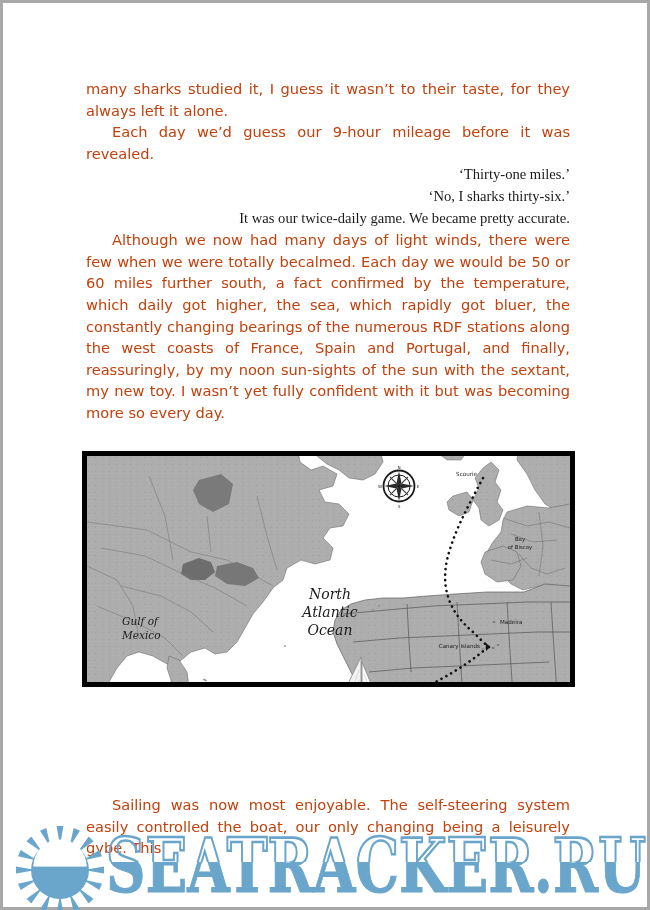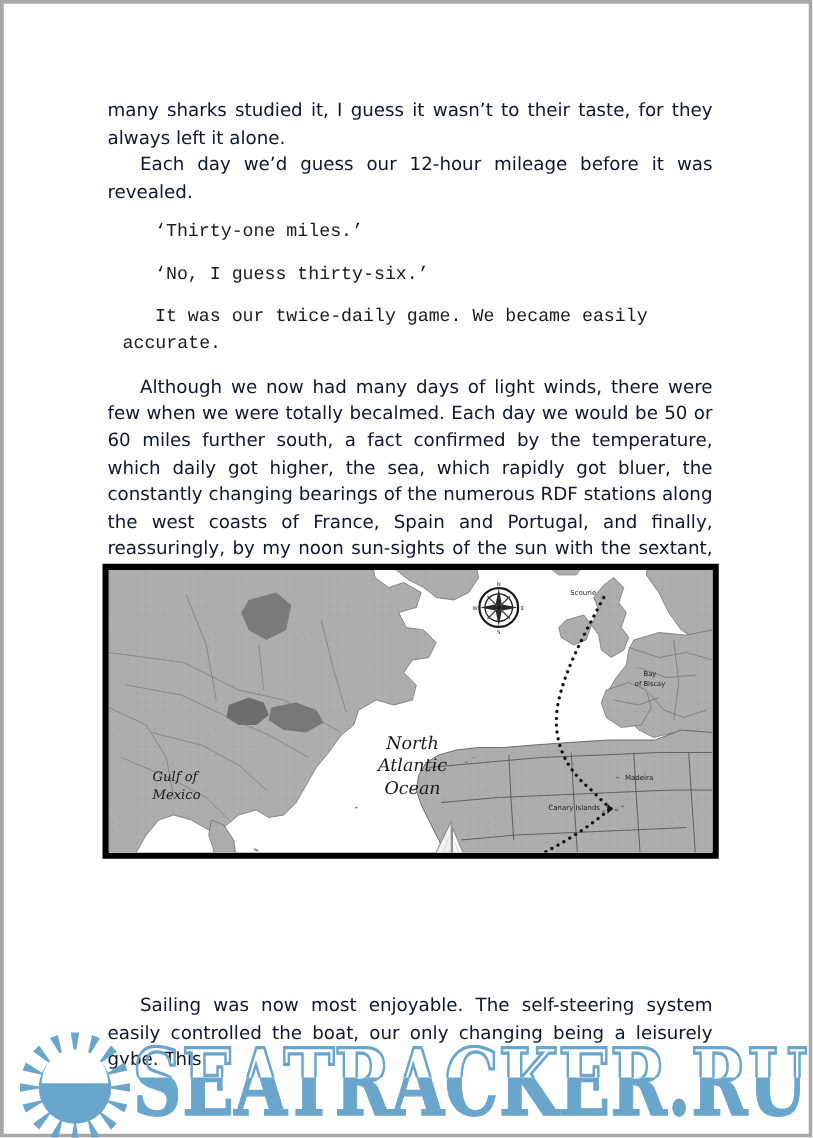--- a/index.html
+++ b/index.html
@@ -48,7 +48,7 @@
     font-family: "DejaVu Sans", sans-serif;
     font-size: 14.6px;
     line-height: 21.6px;
-    color: #0f172a;
+    color: #c2410c;
     text-align: justify;
     text-justify: inter-word;
     -webkit-hyphens: none;

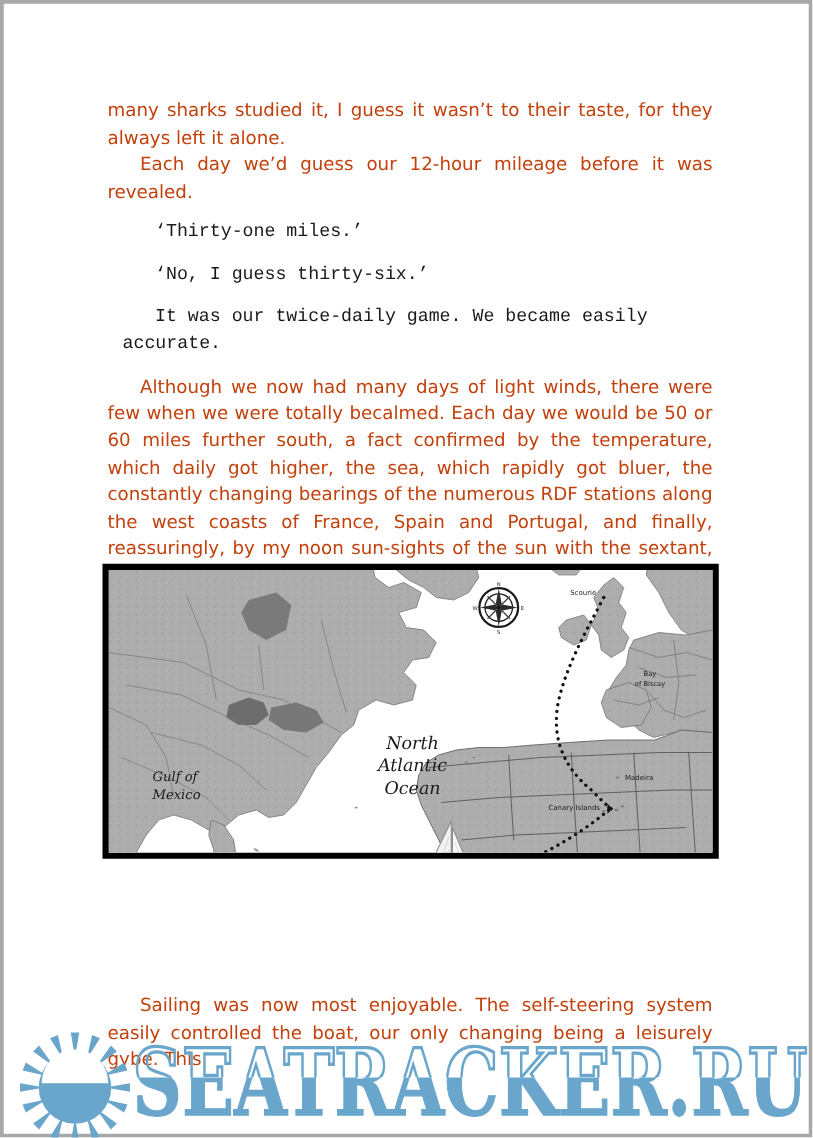--- a/index.html
+++ b/index.html
@@ -133,7 +133,7 @@
 
   <div class="text-col">
     <p class="para">many sharks studied it, I guess it wasn’t to their taste, for they always left it alone.</p>
-    <p class="para indent">Each day we’d guess our 12-hour mileage before it was revealed.</p>
+    <p class="para indent">Each day we’d guess our 9-hour mileage before it was revealed.</p>
     <p class="quote-line">‘Thirty-one miles.’</p>
     <p class="quote-line">‘No, I guess thirty-six.’</p>
     <p class="quote-line">It was our twice-daily game. We became easily accurate.</p>

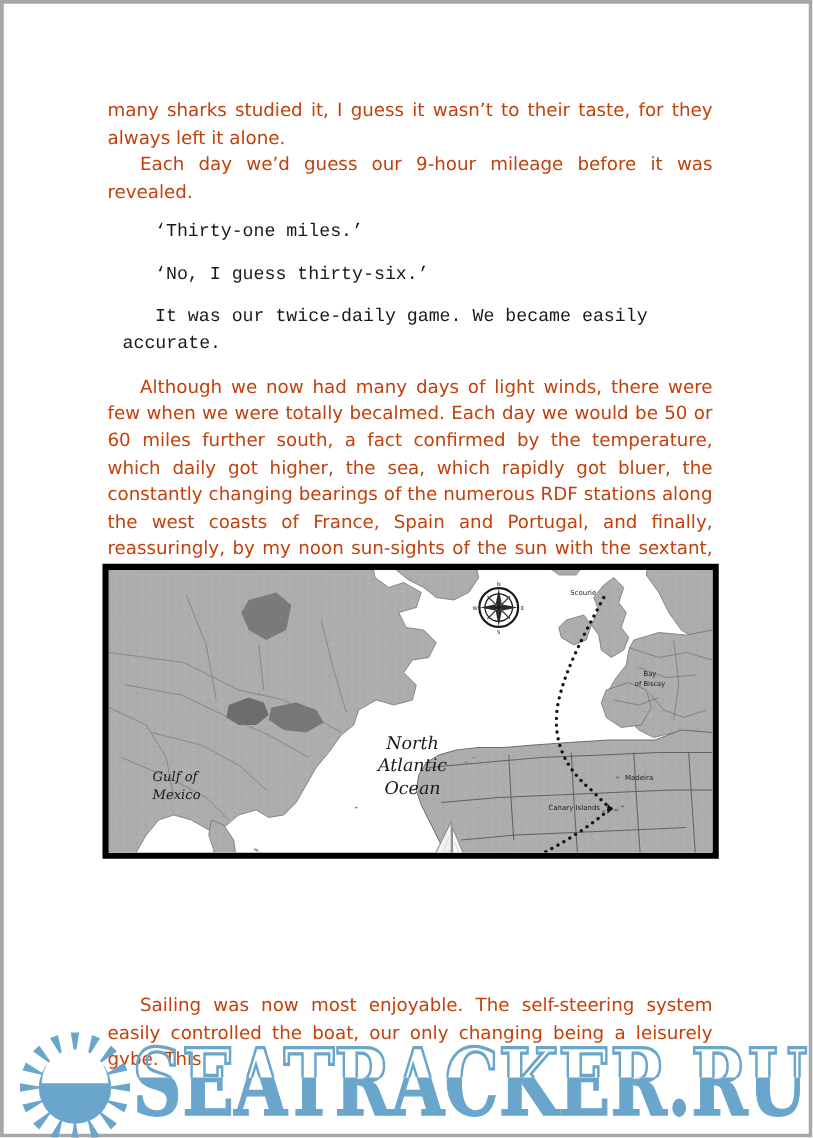--- a/index.html
+++ b/index.html
@@ -58,13 +58,13 @@
   p.para + p.para { margin-top: 0px; }
 
   .quote-line {
-    margin: 12px;
+    margin: 0;
     text-indent: 26px;
     font-size: 14.6px;
     line-height: 21.6px;
     color: #1a1a1a;
-    font-family: Liberation Mono, monospace;
-    text-align: left;
+    font-family: Liberation Serif, serif;
+    text-align: right;
   }
 
   

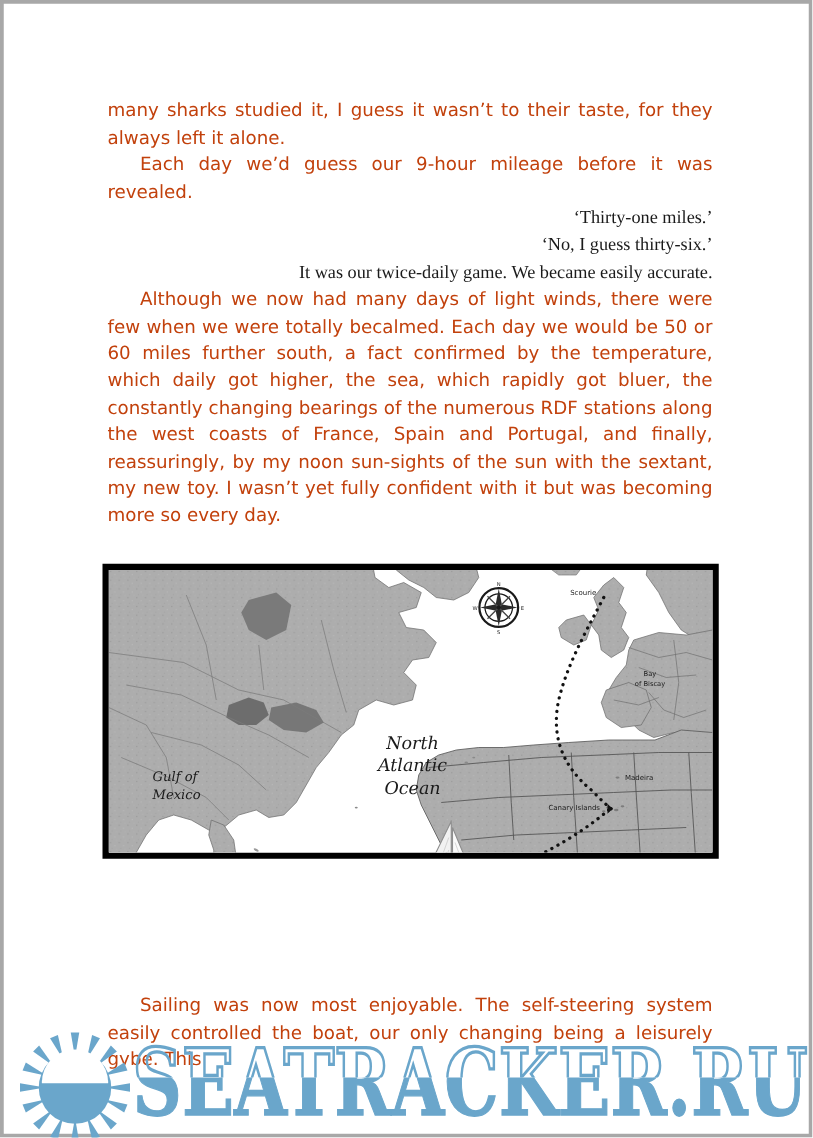--- a/index.html
+++ b/index.html
@@ -135,7 +135,7 @@
     <p class="para">many sharks studied it, I guess it wasn’t to their taste, for they always left it alone.</p>
     <p class="para indent">Each day we’d guess our 9-hour mileage before it was revealed.</p>
     <p class="quote-line">‘Thirty-one miles.’</p>
-    <p class="quote-line">‘No, I guess thirty-six.’</p>
+    <p class="quote-line">‘No, I sharks thirty-six.’</p>
     <p class="quote-line">It was our twice-daily game. We became easily accurate.</p>
     <p class="para indent" style="margin-top:0px;">Although we now had many days of light winds, there were few when we were totally becalmed. Each day we would be 50 or 60 miles further south, a fact confirmed by the temperature, which daily got higher, the sea, which rapidly got bluer, the constantly changing bearings of the numerous RDF stations along the west coasts of France, Spain and Portugal, and finally, reassuringly, by my noon sun-sights of the sun with the sextant, my new toy. I wasn’t yet fully confident with it but was becoming more so every day.</p>
   </div>

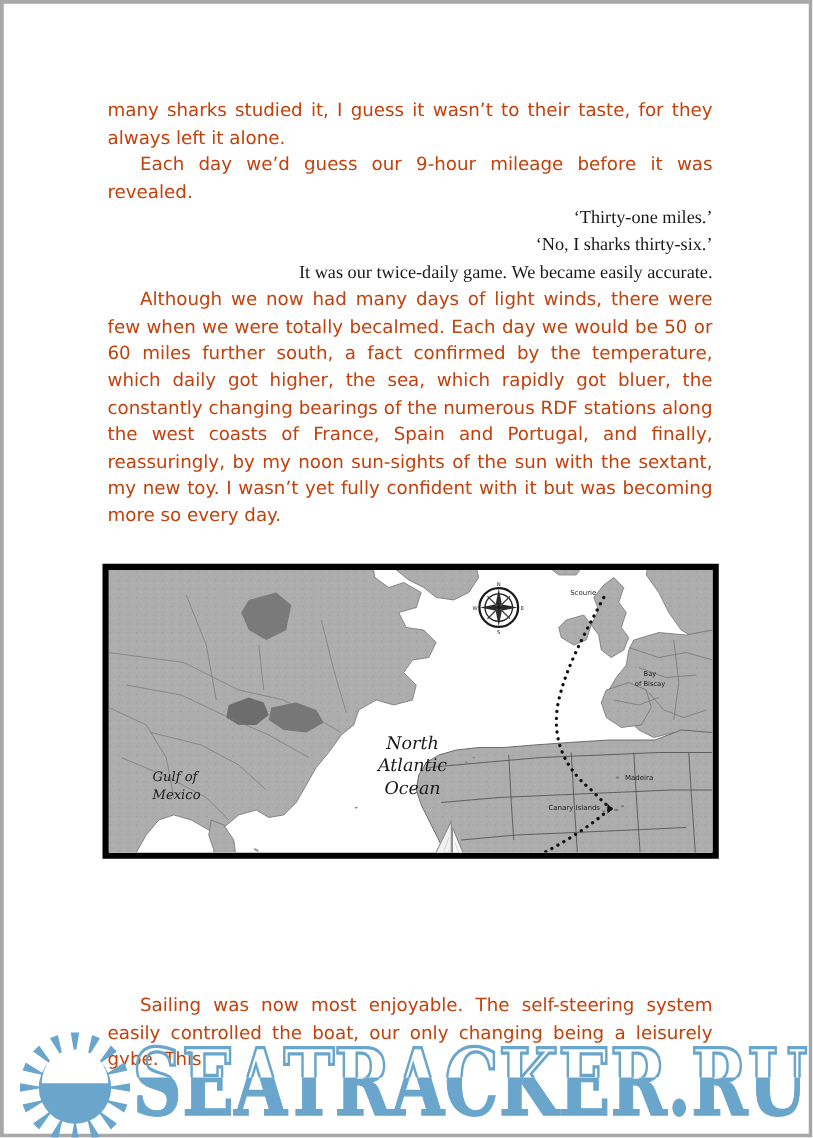--- a/index.html
+++ b/index.html
@@ -136,7 +136,7 @@
     <p class="para indent">Each day we’d guess our 9-hour mileage before it was revealed.</p>
     <p class="quote-line">‘Thirty-one miles.’</p>
     <p class="quote-line">‘No, I sharks thirty-six.’</p>
-    <p class="quote-line">It was our twice-daily game. We became easily accurate.</p>
+    <p class="quote-line">It was our twice-daily game. We became pretty accurate.</p>
     <p class="para indent" style="margin-top:0px;">Although we now had many days of light winds, there were few when we were totally becalmed. Each day we would be 50 or 60 miles further south, a fact confirmed by the temperature, which daily got higher, the sea, which rapidly got bluer, the constantly changing bearings of the numerous RDF stations along the west coasts of France, Spain and Portugal, and finally, reassuringly, by my noon sun-sights of the sun with the sextant, my new toy. I wasn’t yet fully confident with it but was becoming more so every day.</p>
   </div>
 

